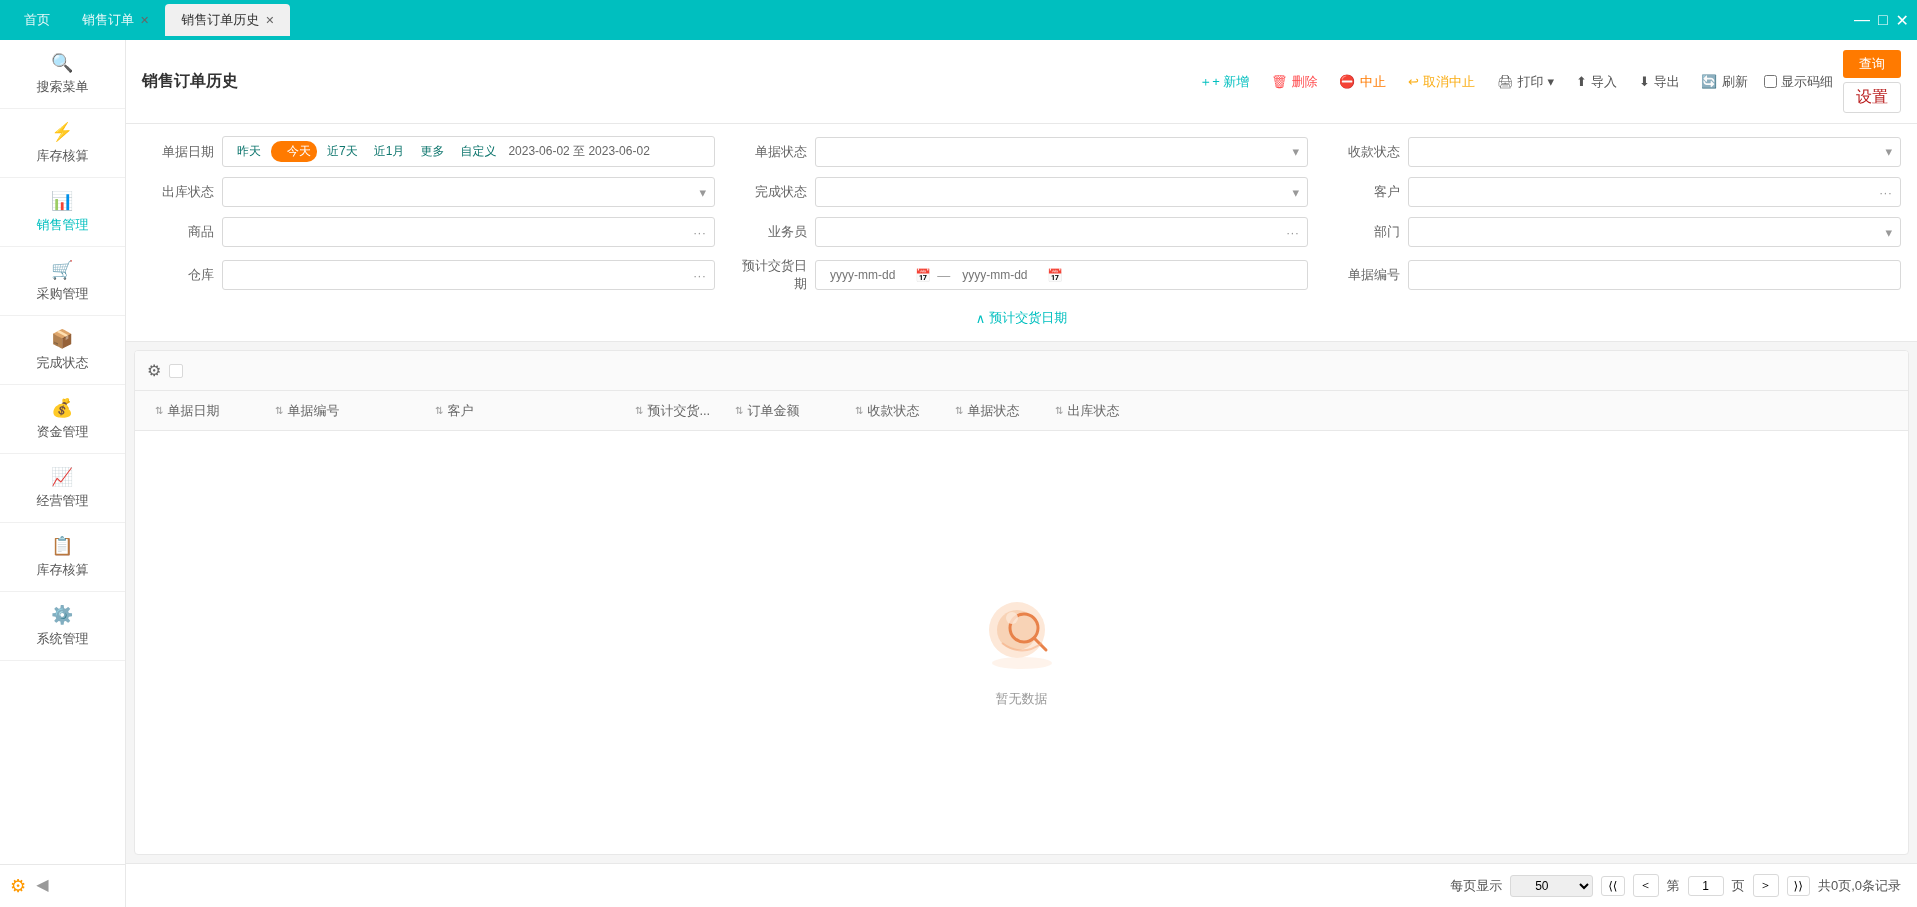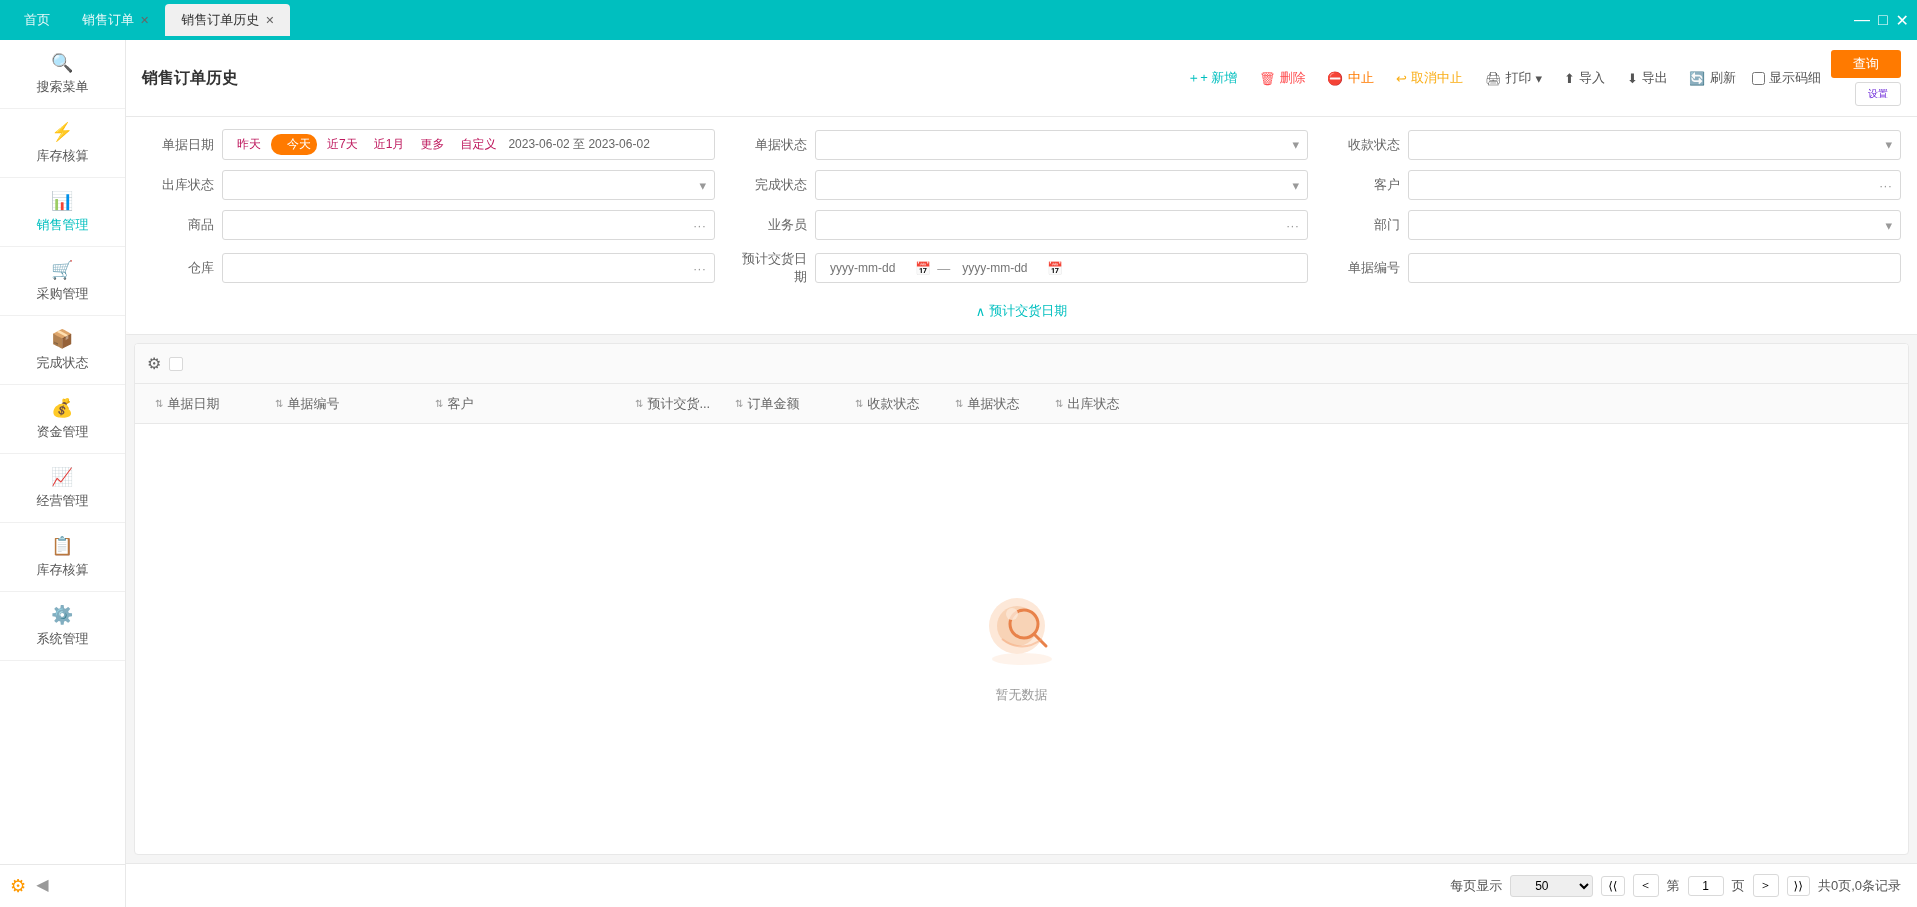--- a/index.html
+++ b/index.html
@@ -150,13 +150,12 @@
     }
     .settings-btn {
       background: white;
-      color: #6d28d9;
+      color: #b91c1c;
       border: 1px solid #d9d9d9;
       border-radius: 3px;
       padding: 4px 12px;
       cursor: pointer;
-      font-size: 10px;
-      margin-left: 24px;
+      font-size: 16px;
     }
     .btn-group { display: flex; flex-direction: column; gap: 4px; }
 

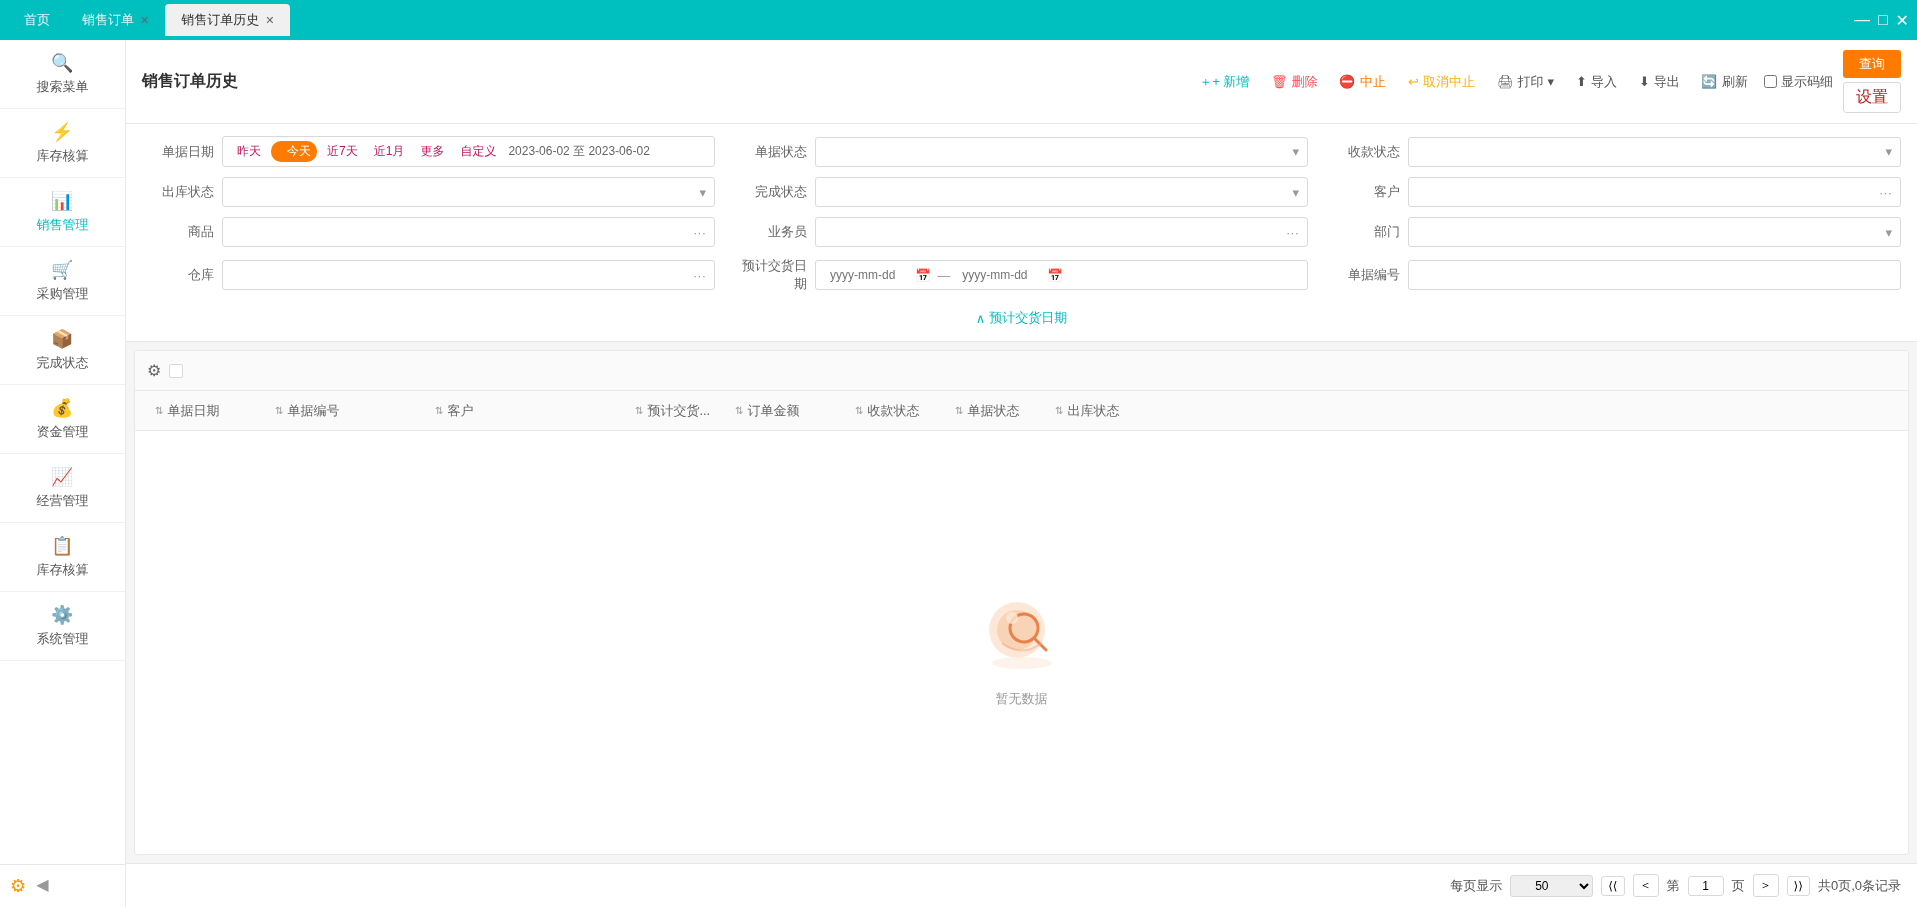--- a/index.html
+++ b/index.html
@@ -192,7 +192,7 @@
       border-radius: 3px;
       cursor: pointer;
       font-size: 12px;
-      color: #be185d;
+      color: #0f766e;
     }
     .date-quick-btn.active {
       background: #ff7a00;

